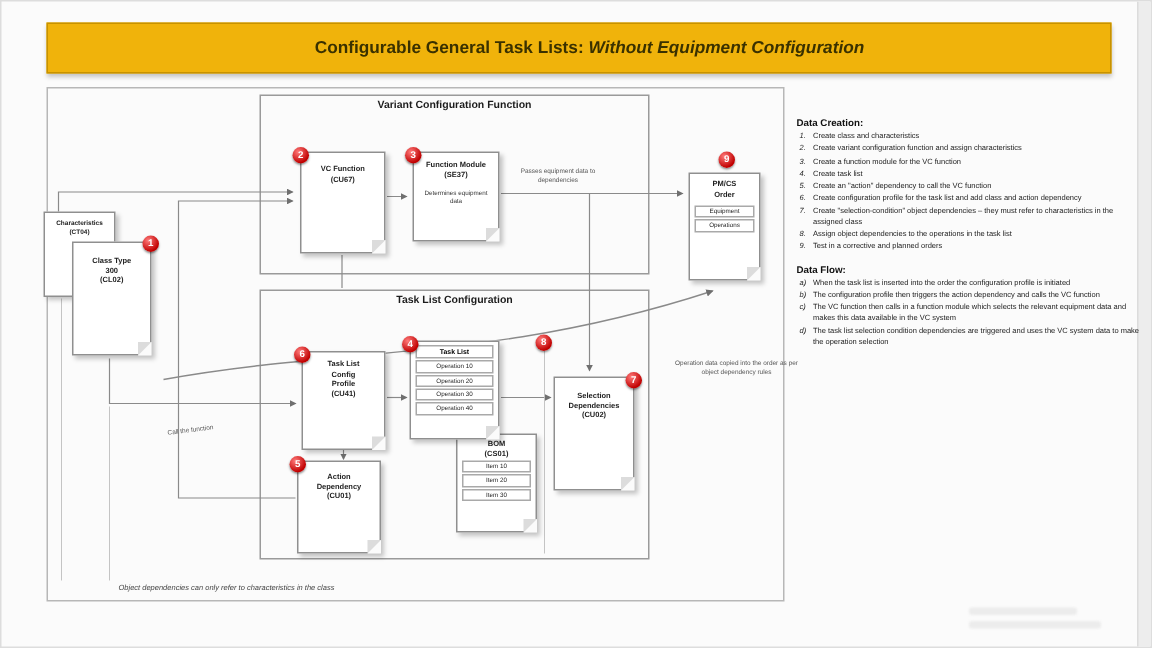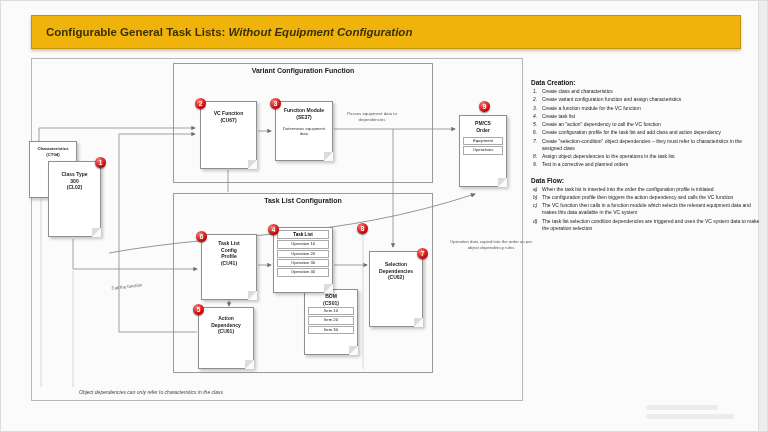--- a/index.html
+++ b/index.html
@@ -10,7 +10,7 @@
   
   .banner{position:absolute;left:30px;top:14px;width:710px;height:34px;background:#F0B30B;
           border:1px solid #C79200;box-shadow:0 2px 3px rgba(0,0,0,.22);display:flex;align-items:center;
-          padding-left:14px;box-sizing:border-box;}
+          padding-left:14px;box-sizing:border-box;justify-content:center;}
   .banner .t{font-size:11.5px;font-weight:bold;color:#3A3100;}
   .banner .t em{font-style:italic;}
 

